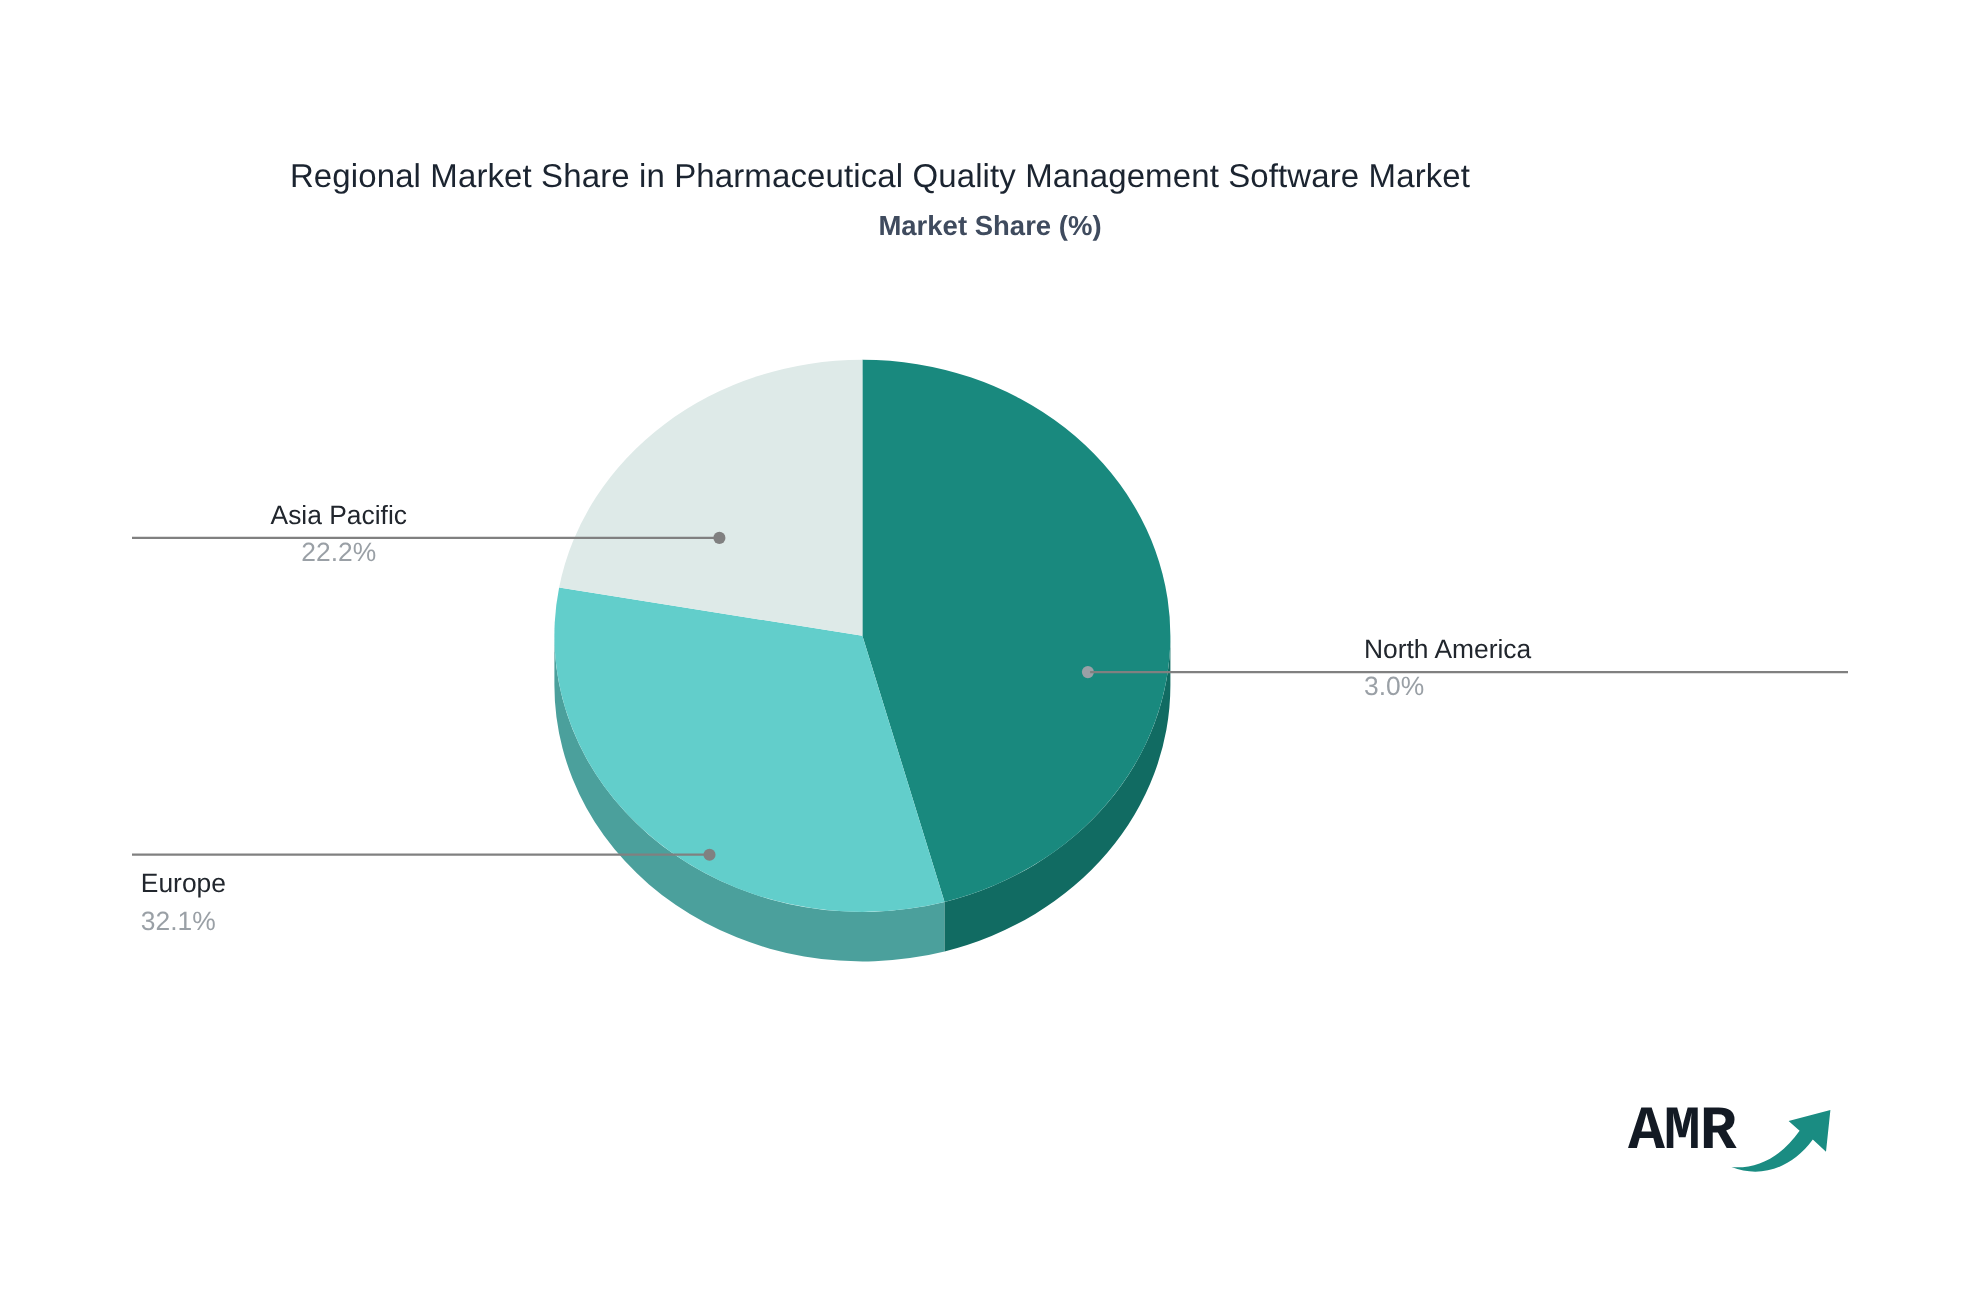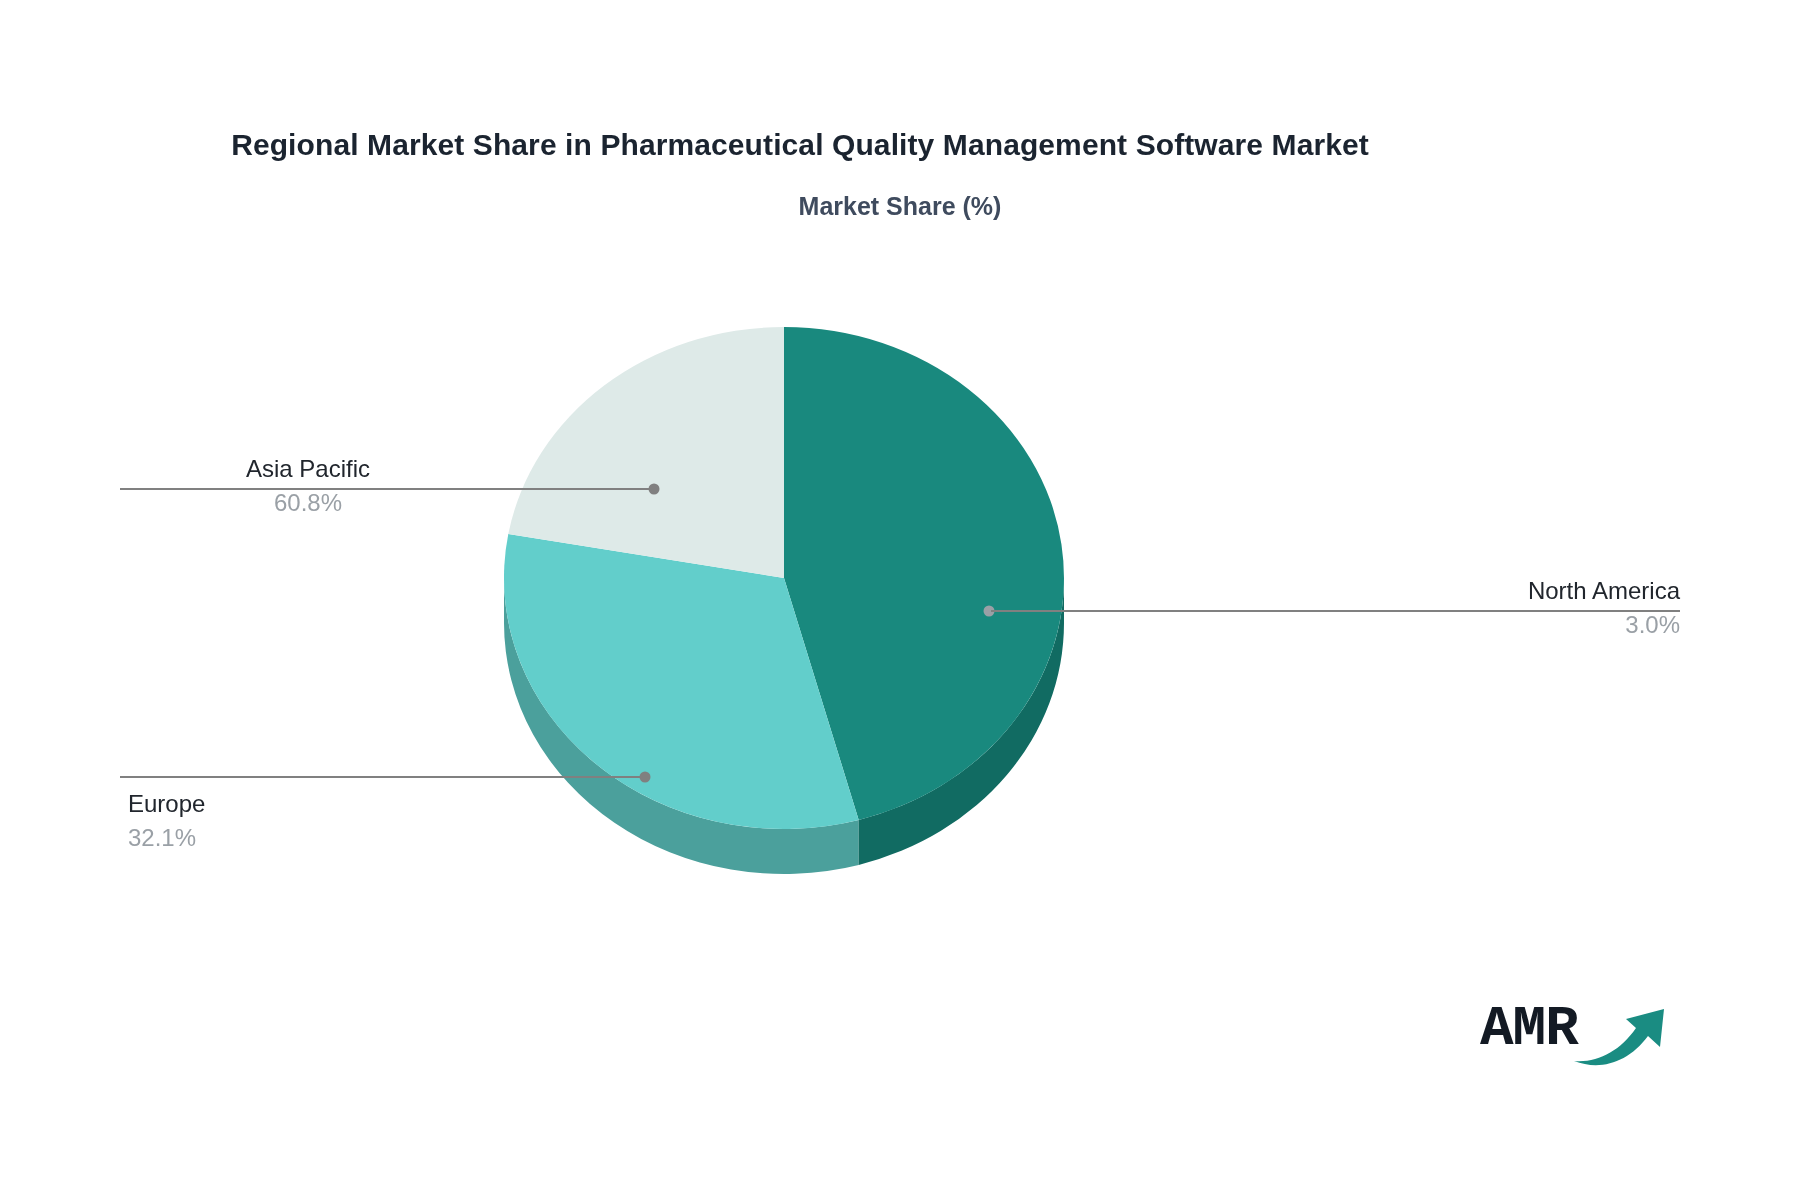--- a/index.html
+++ b/index.html
@@ -26,11 +26,11 @@
   .title {
     position: absolute;
     left: 0;
-    top: 128px;
+    top: 144px;
     width: 1600px;
     text-align: center;
     font-size: 30px;
-    font-weight: bold;
+    font-weight: normal;
     color: #1b2430;
     letter-spacing: 0.1px;
     white-space: nowrap;

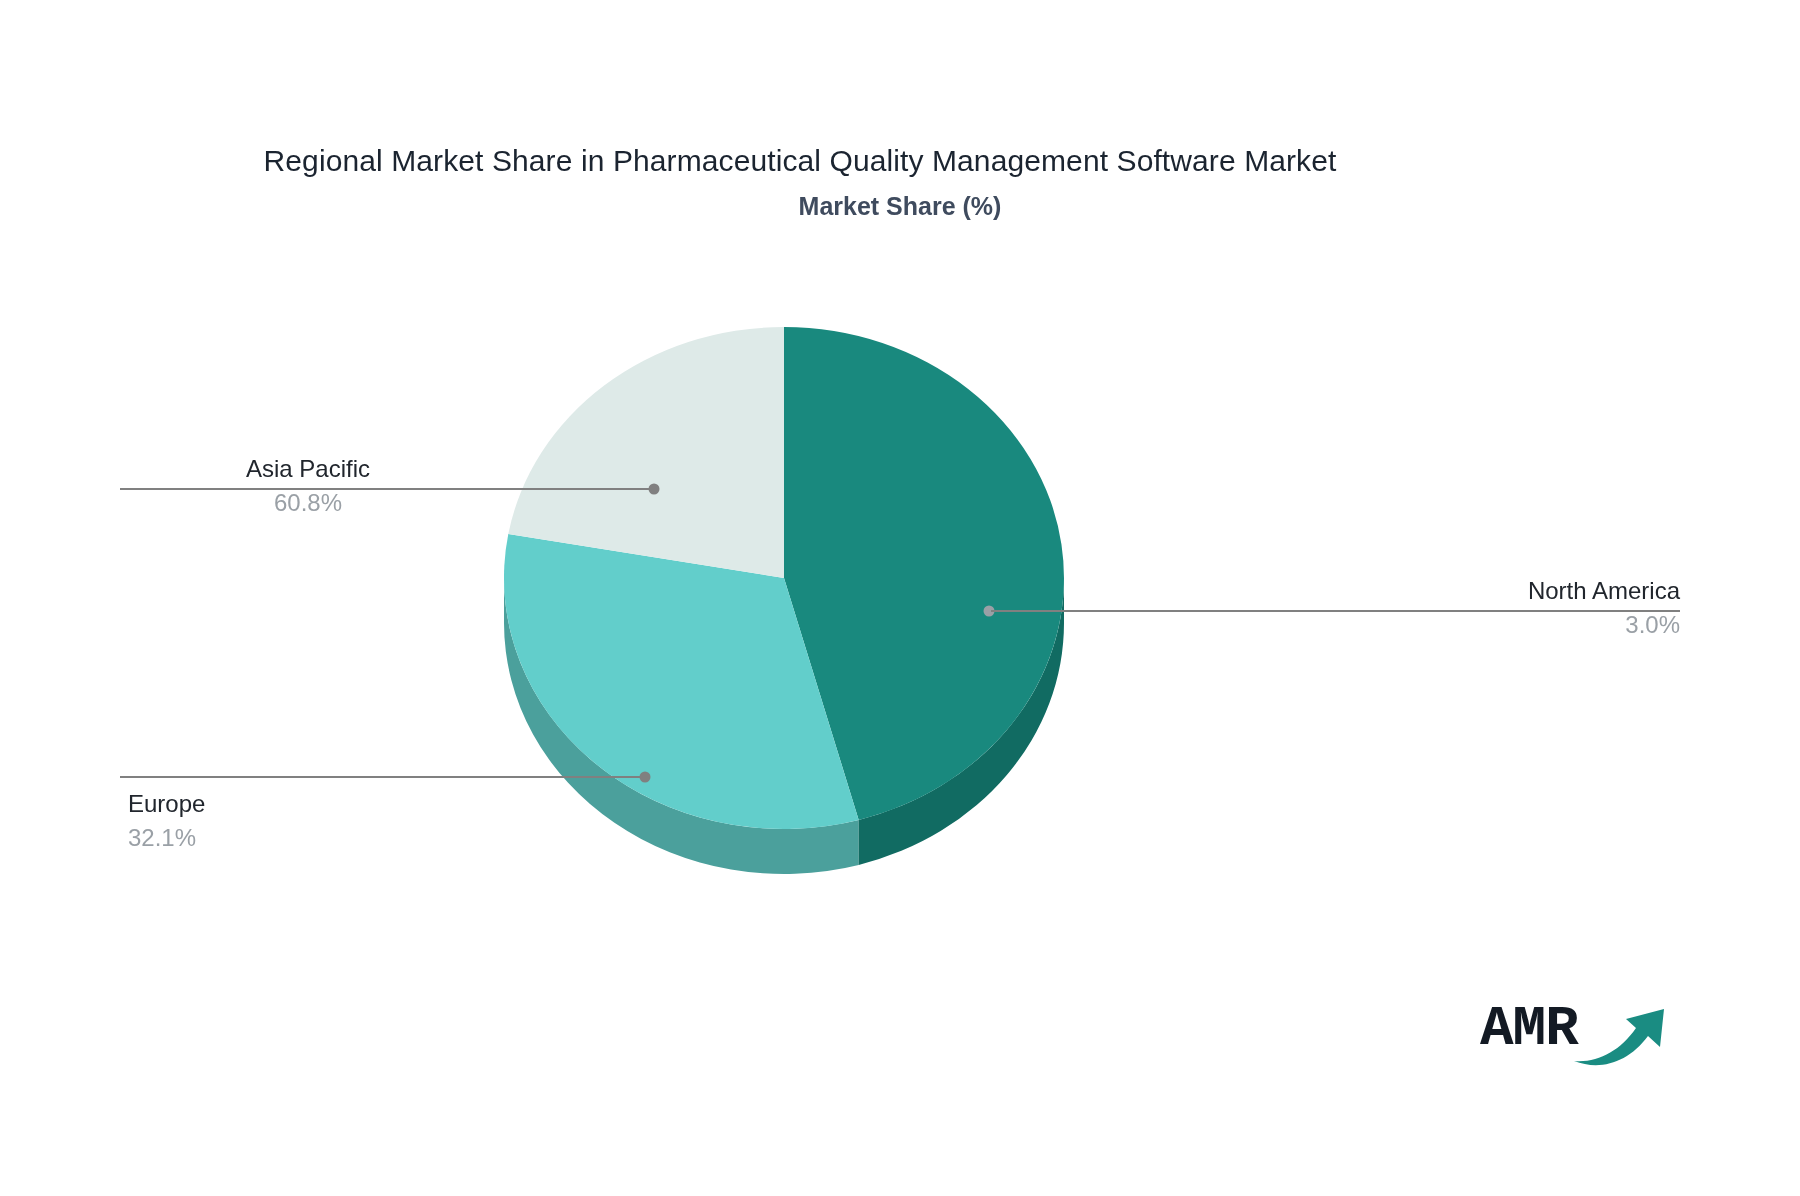--- a/index.html
+++ b/index.html
@@ -140,7 +140,7 @@
 
   <div class="callout left" id="callout-asia">
     <div class="cl-name">Asia Pacific</div>
-    <div class="cl-value">60.8%</div>
+    <div class="cl-value">22.2%</div>
   </div>
 
   <div class="callout left" id="callout-europe">

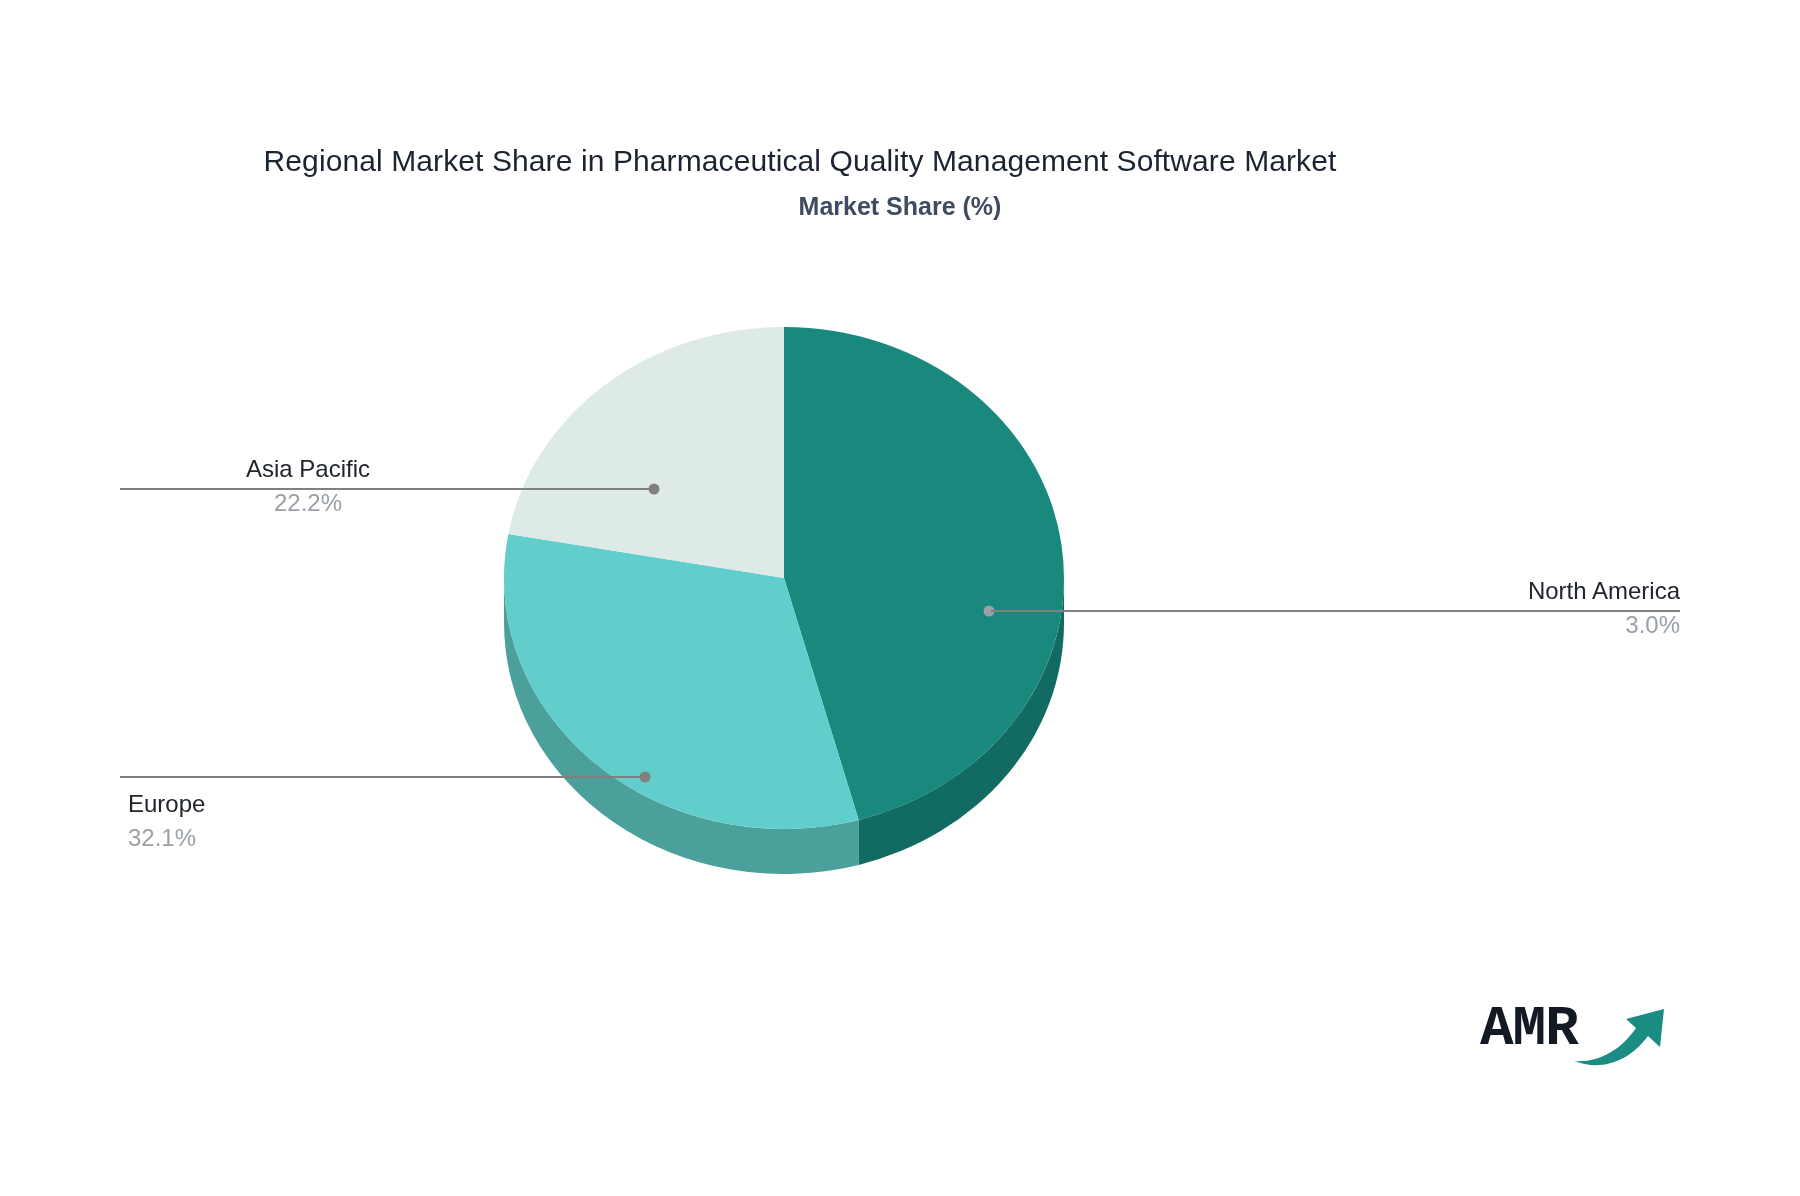--- a/index.html
+++ b/index.html
@@ -70,7 +70,7 @@
     line-height: 34px;
   }
   .callout.left  { text-align: left; }
-  .callout.right { text-align: right; }
+  .callout.right { }
 
   #callout-asia   { left: 128px; top: 452px; width: 360px; text-align: center; }
   #callout-europe { left: 128px; top: 740px; width: 360px; margin-top: 47px; }

